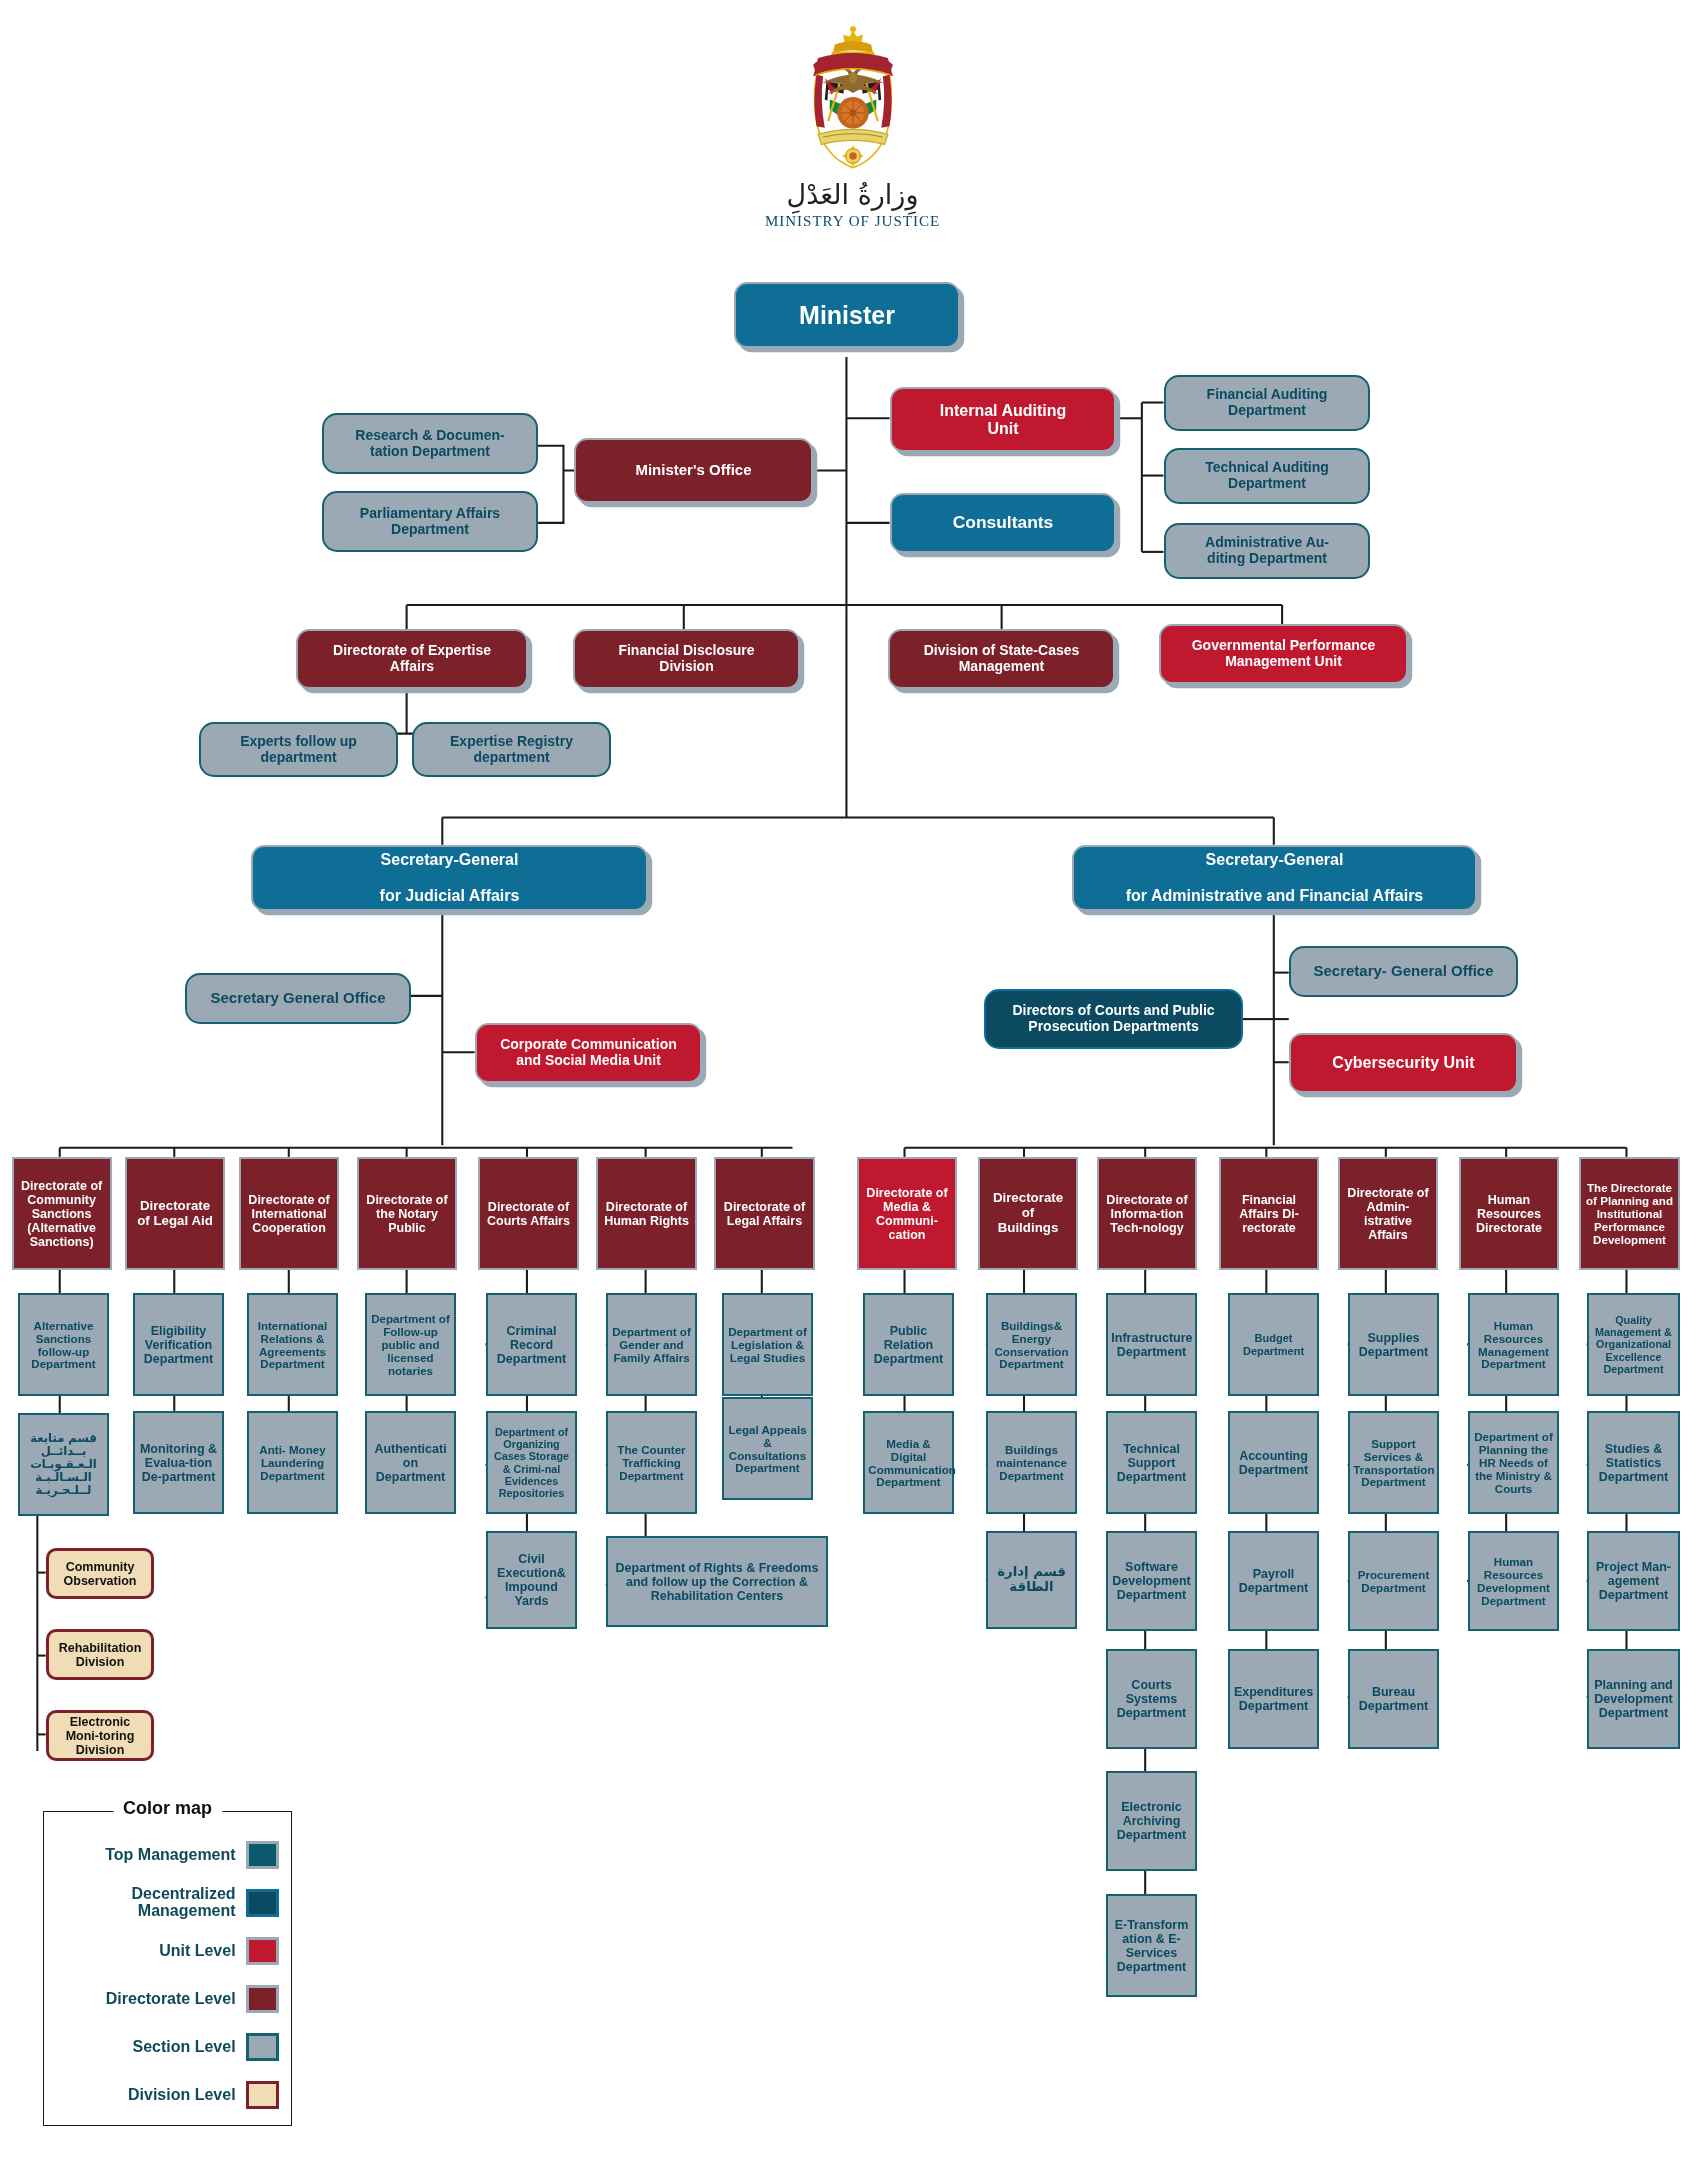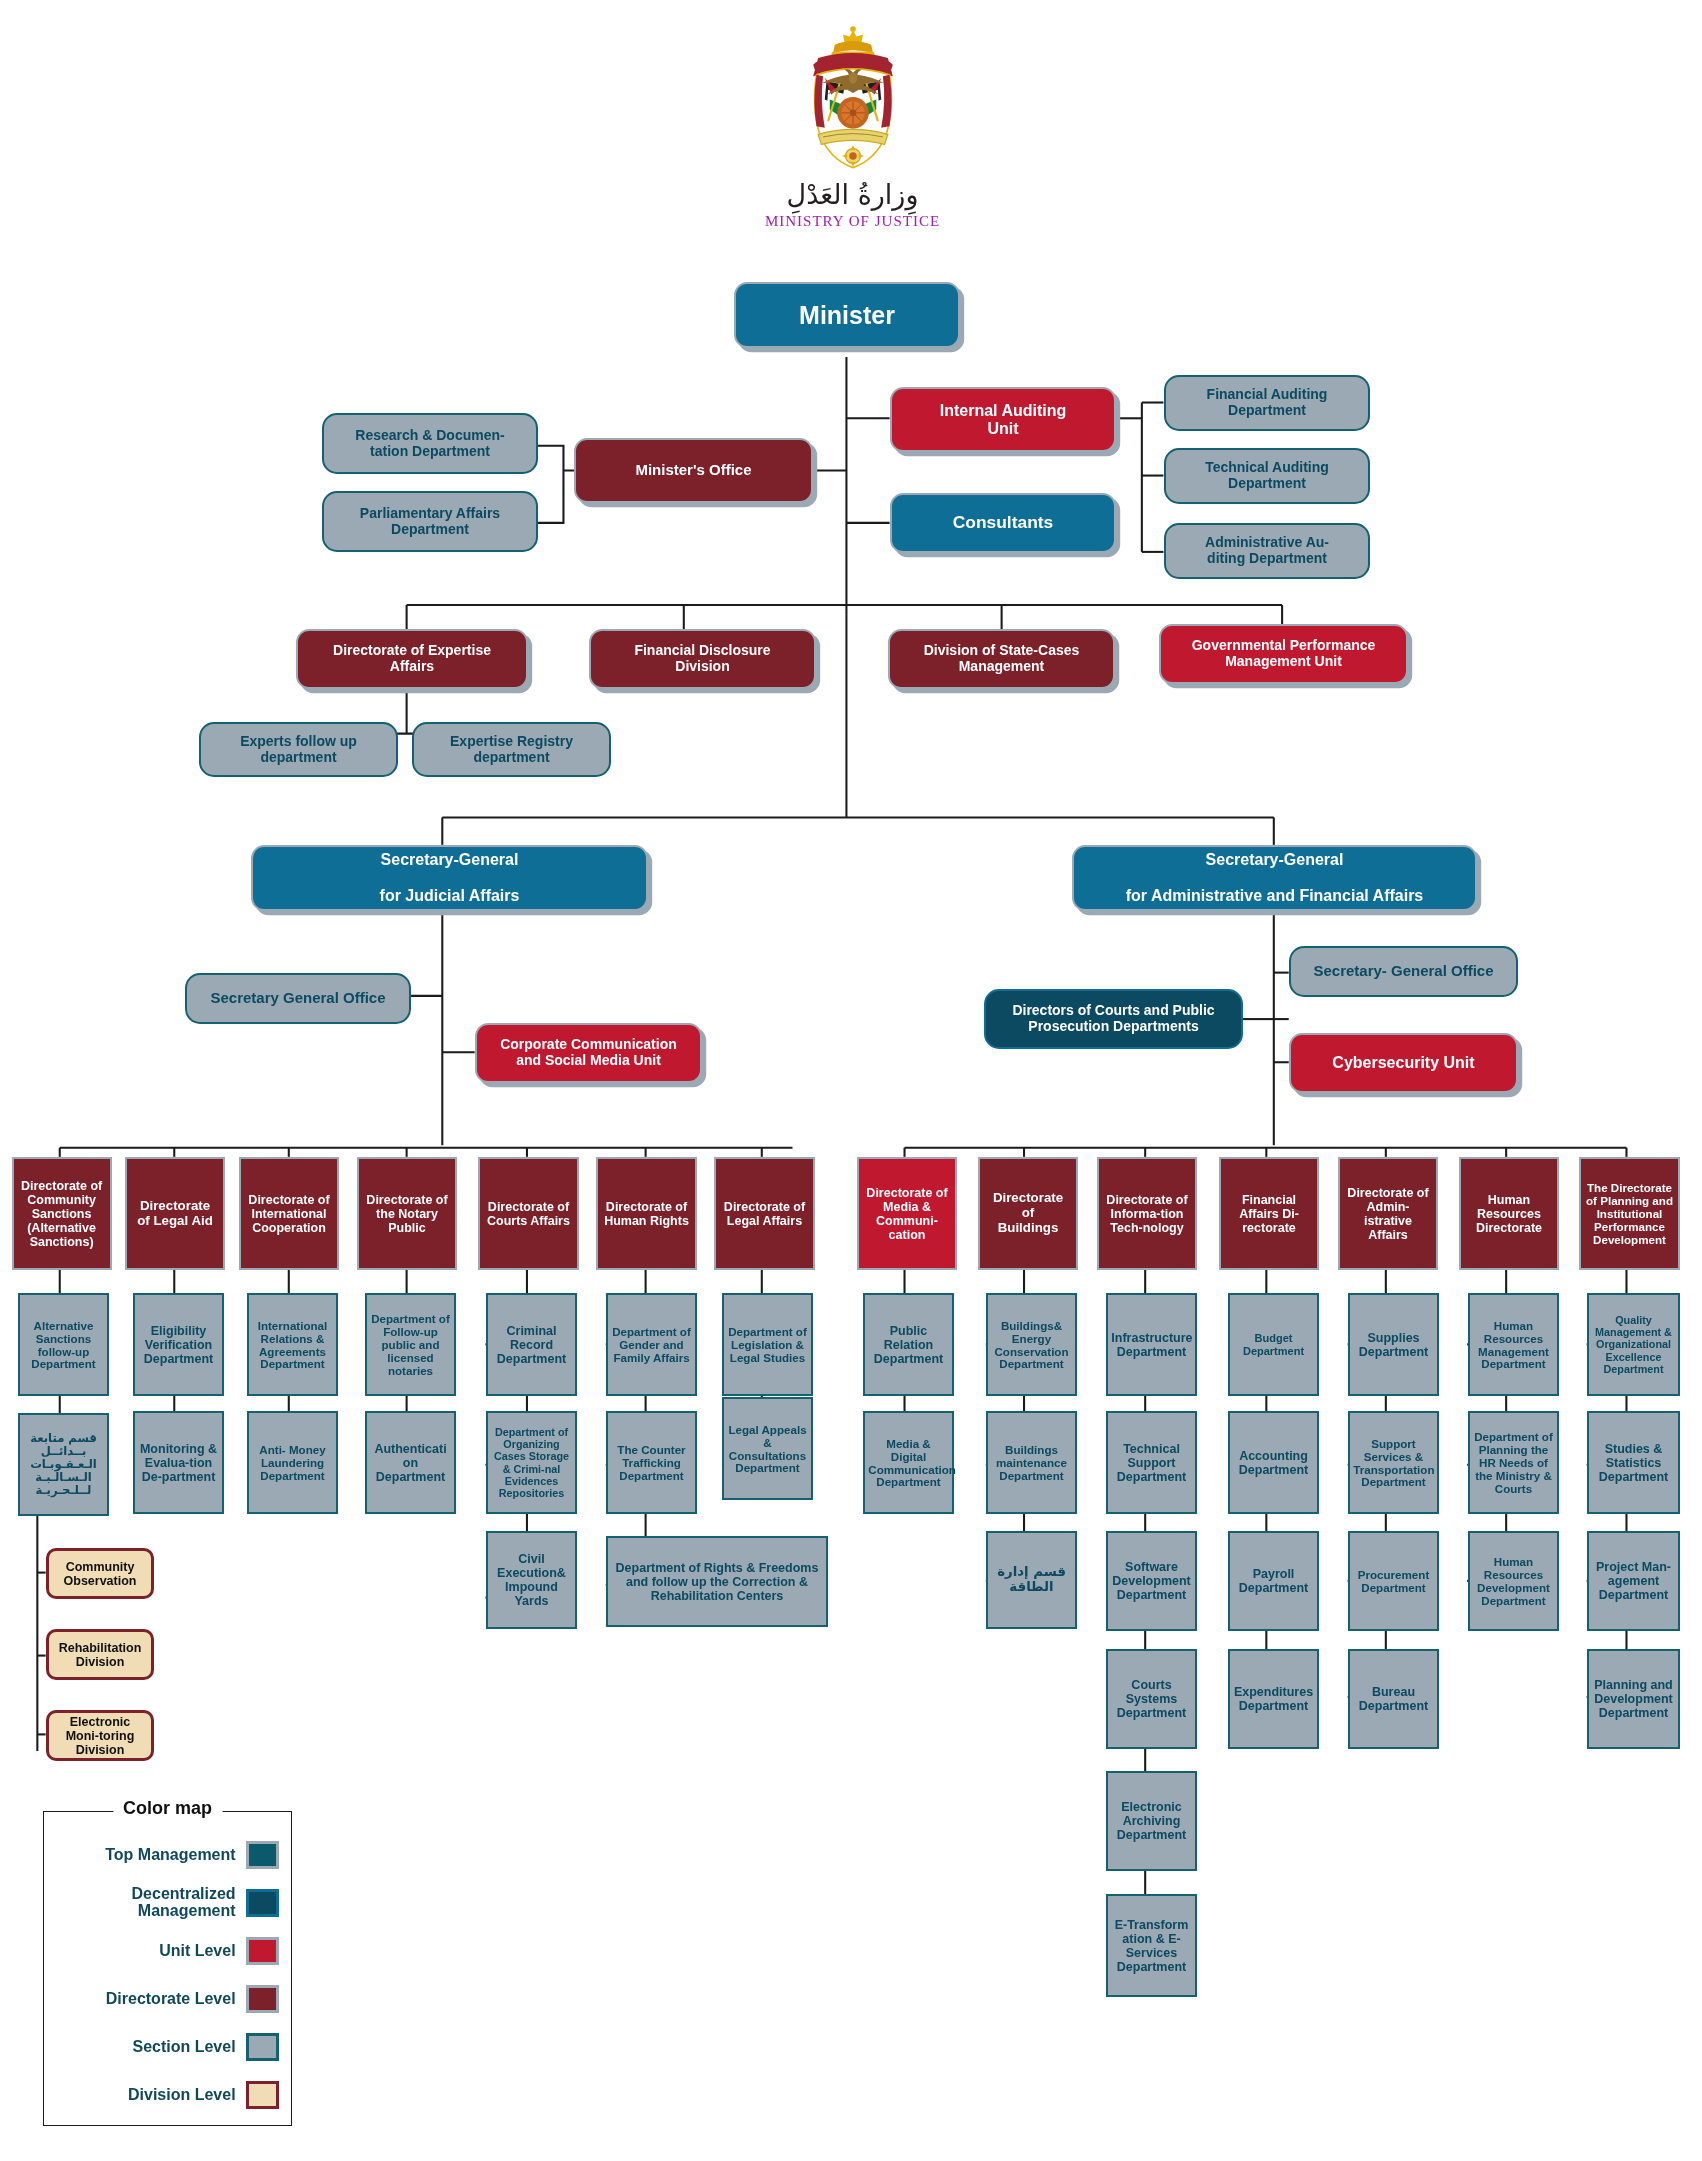--- a/index.html
+++ b/index.html
@@ -42,7 +42,7 @@
   .crest{width:166px;height:154px;}
   .logo-ar{font-family:"DejaVu Sans", sans-serif;font-size:27px;color:#231f20;
     margin-top:1.7px;letter-spacing:0px;font-weight:normal;}
-  .logo-en{font-family:"Liberation Serif", serif;font-size:15px;color:#a21caf;
+  .logo-en{font-family:"Liberation Serif", serif;font-size:15px;color:#0c4a6e;
     letter-spacing:1px;margin-top:3.3px;}
 
   

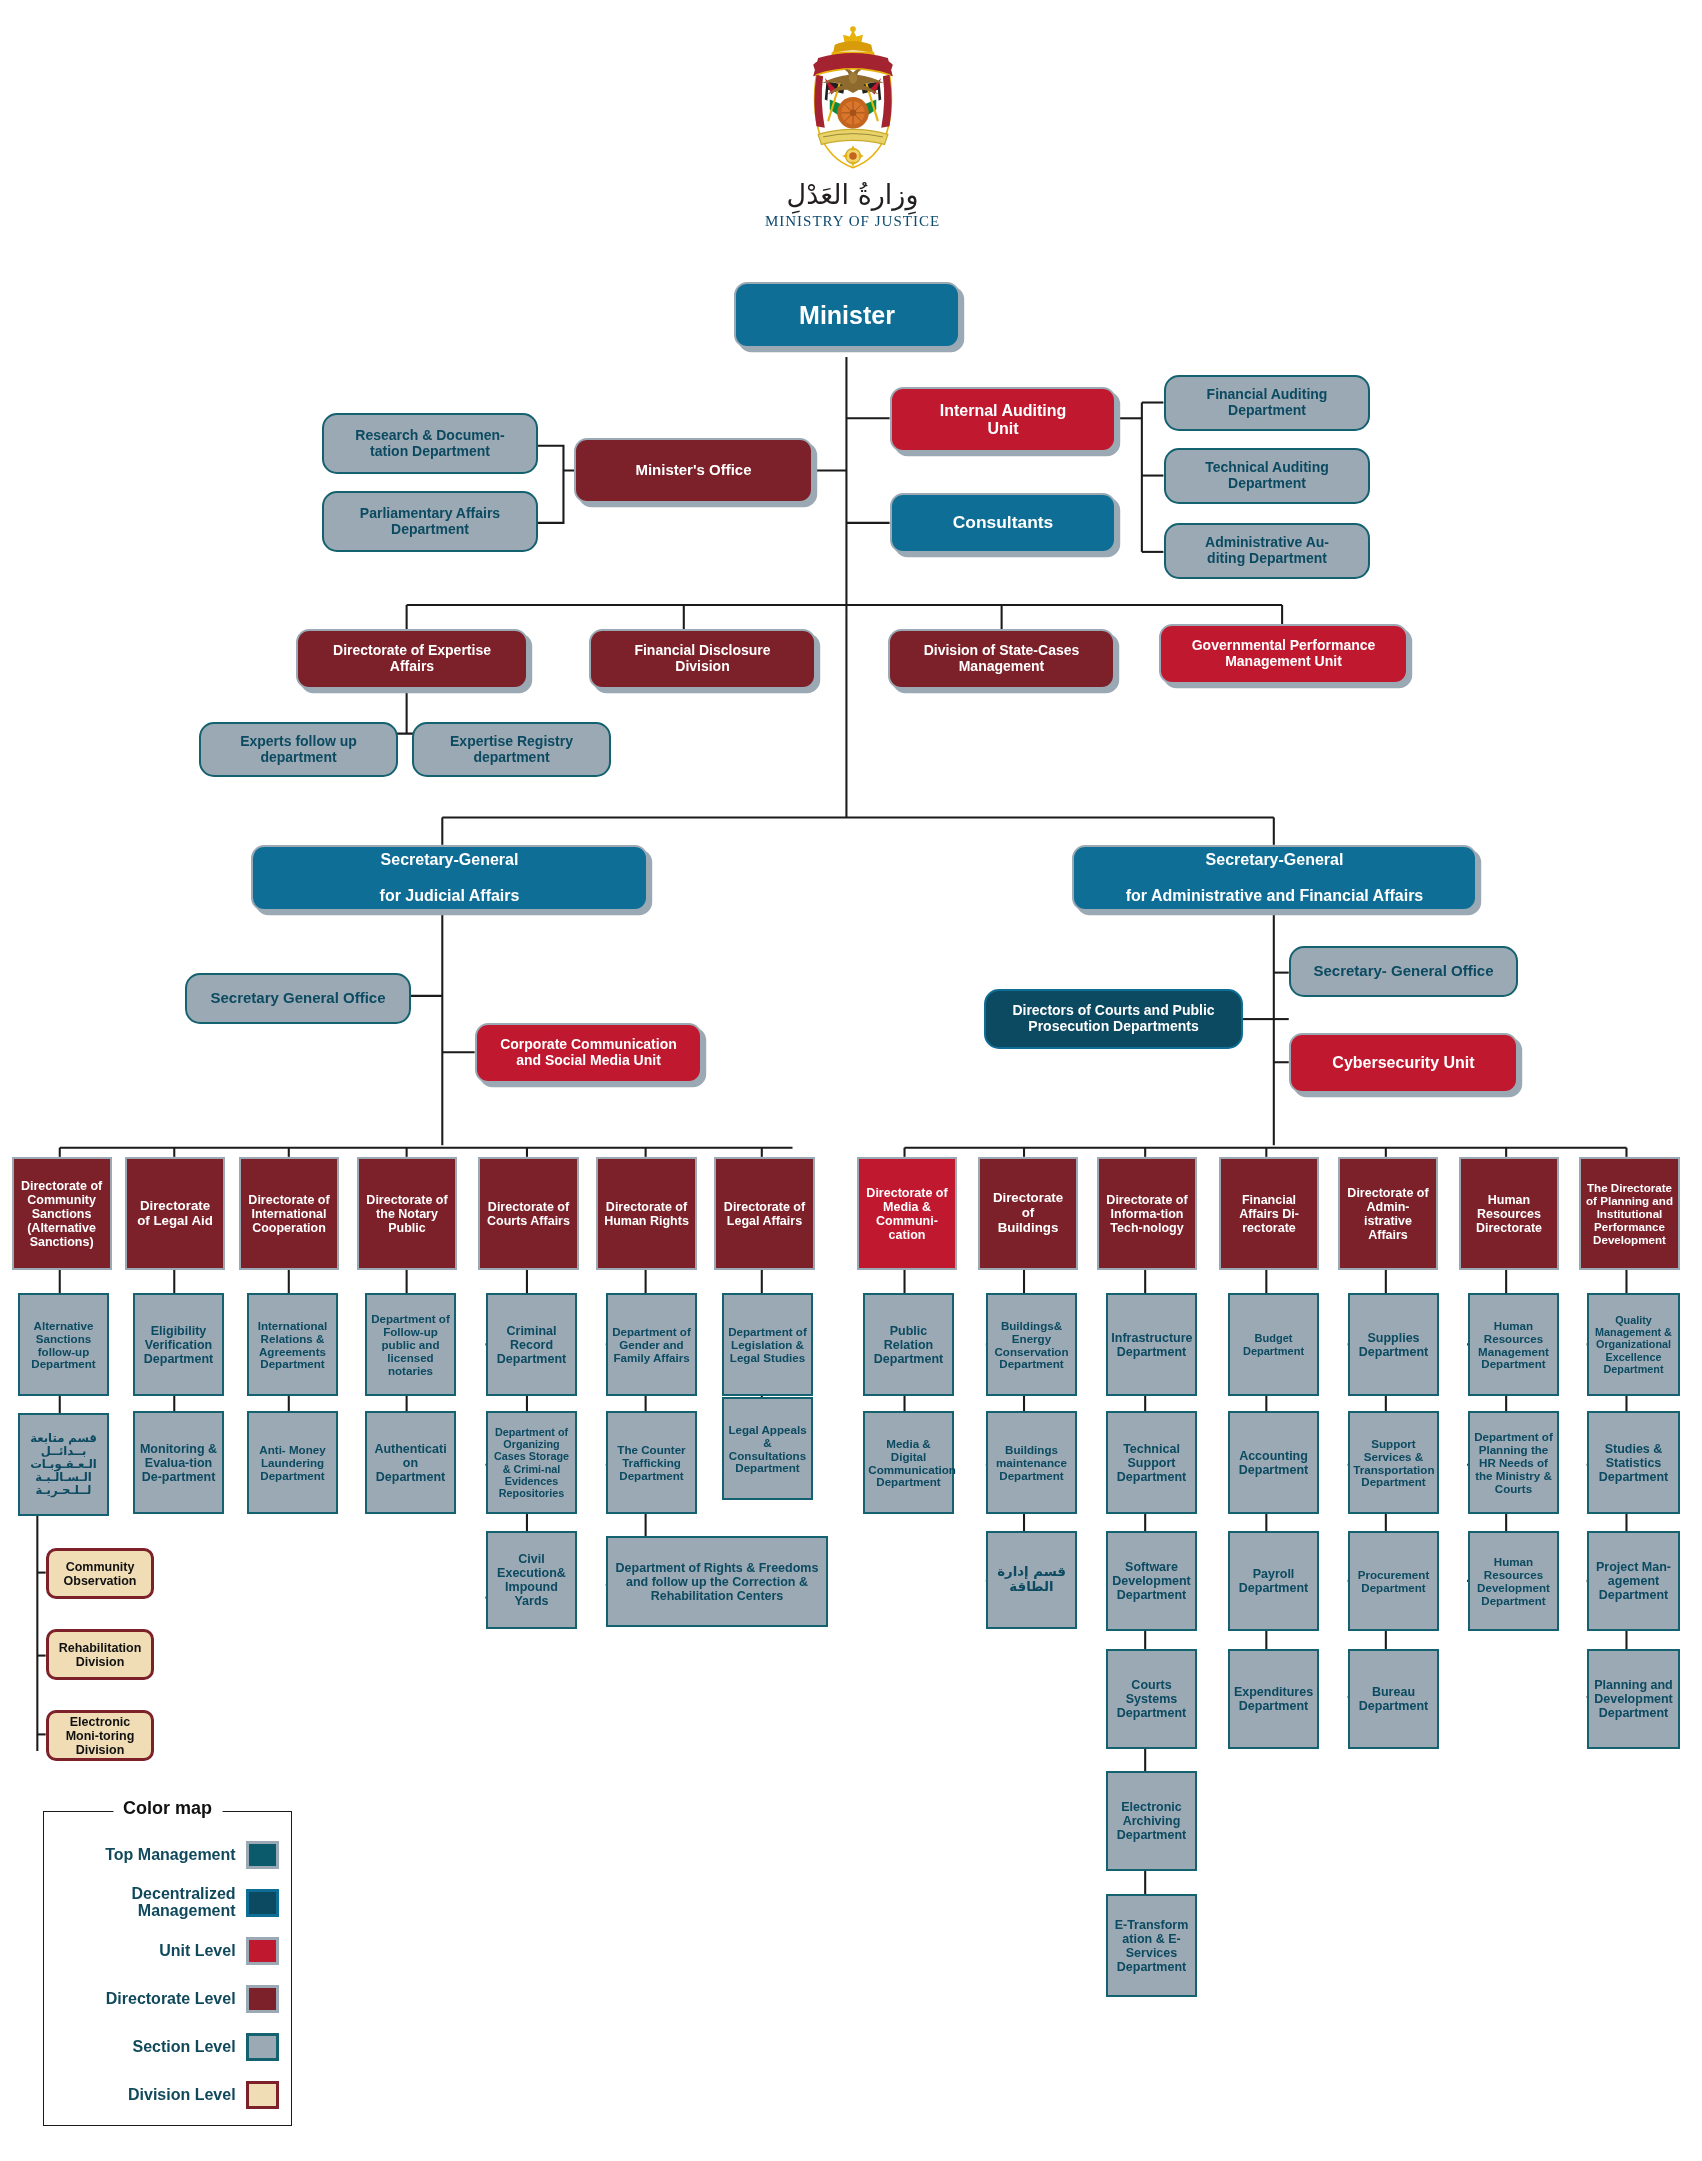--- a/index.html
+++ b/index.html
@@ -309,7 +309,7 @@
     <span>Directorate of Expertise
 Affairs</span>
   </div>
-  <div class="node pill shadow lv-dir" style="left:589px;top:629px;width:227px;height:60px;font-size:14px;white-space:pre-line;">
+  <div class="node pill shadow lv-dir" style="left:573px;top:629px;width:227px;height:60px;font-size:14px;white-space:pre-line;">
     <span>Financial Disclosure
 Division</span>
   </div>

